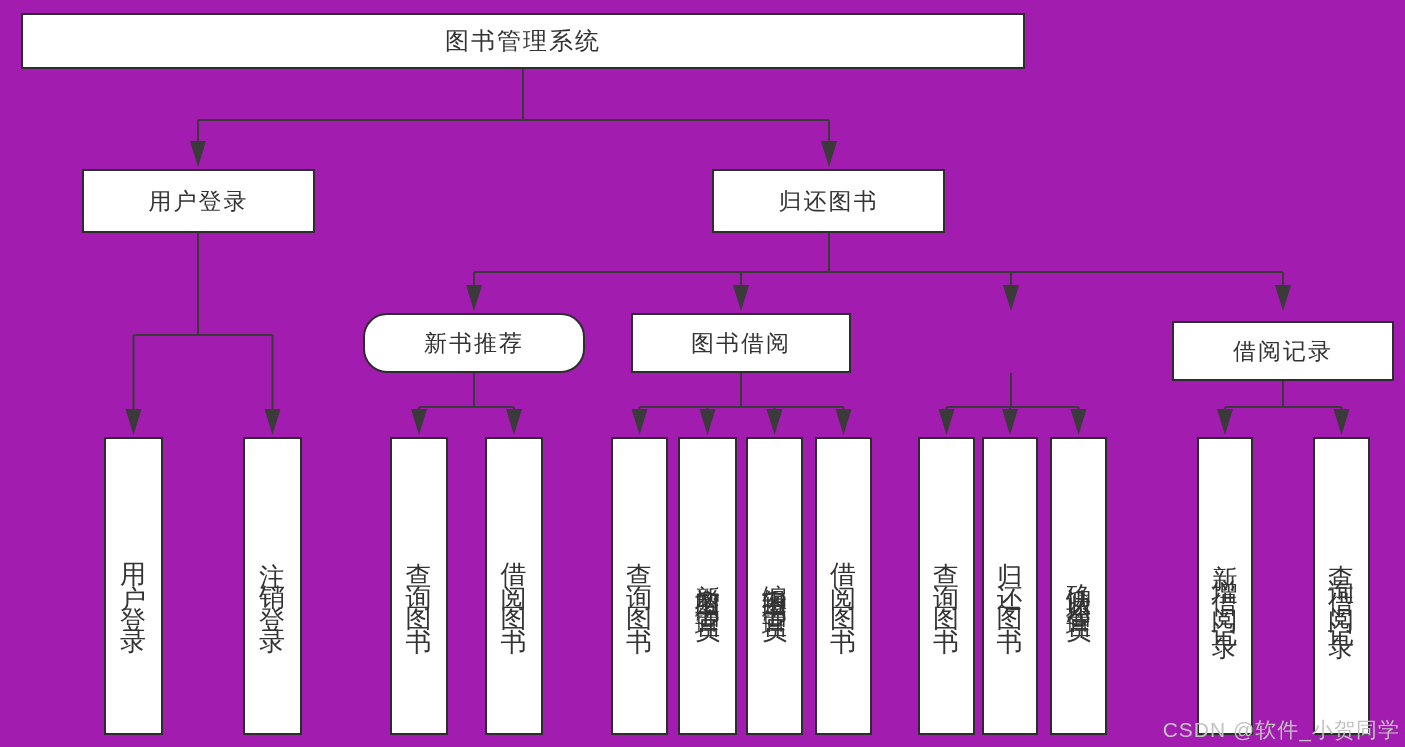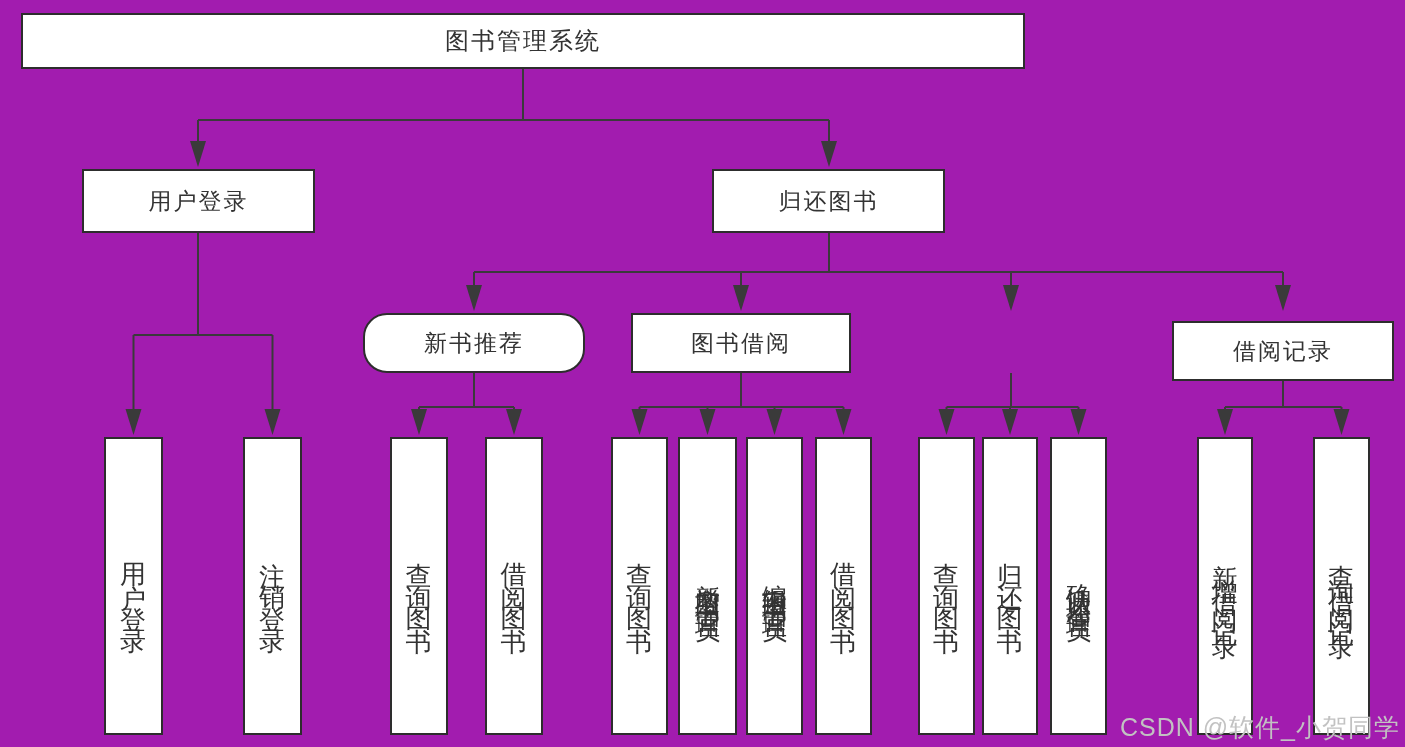--- a/index.html
+++ b/index.html
@@ -57,7 +57,7 @@
   #watermark{
     position:absolute;
     right:5px;bottom:3px;
-    font-size:25px;
+    font-size:21px;
     color:#c2c2c2;
     letter-spacing:1px;
     z-index:5;

